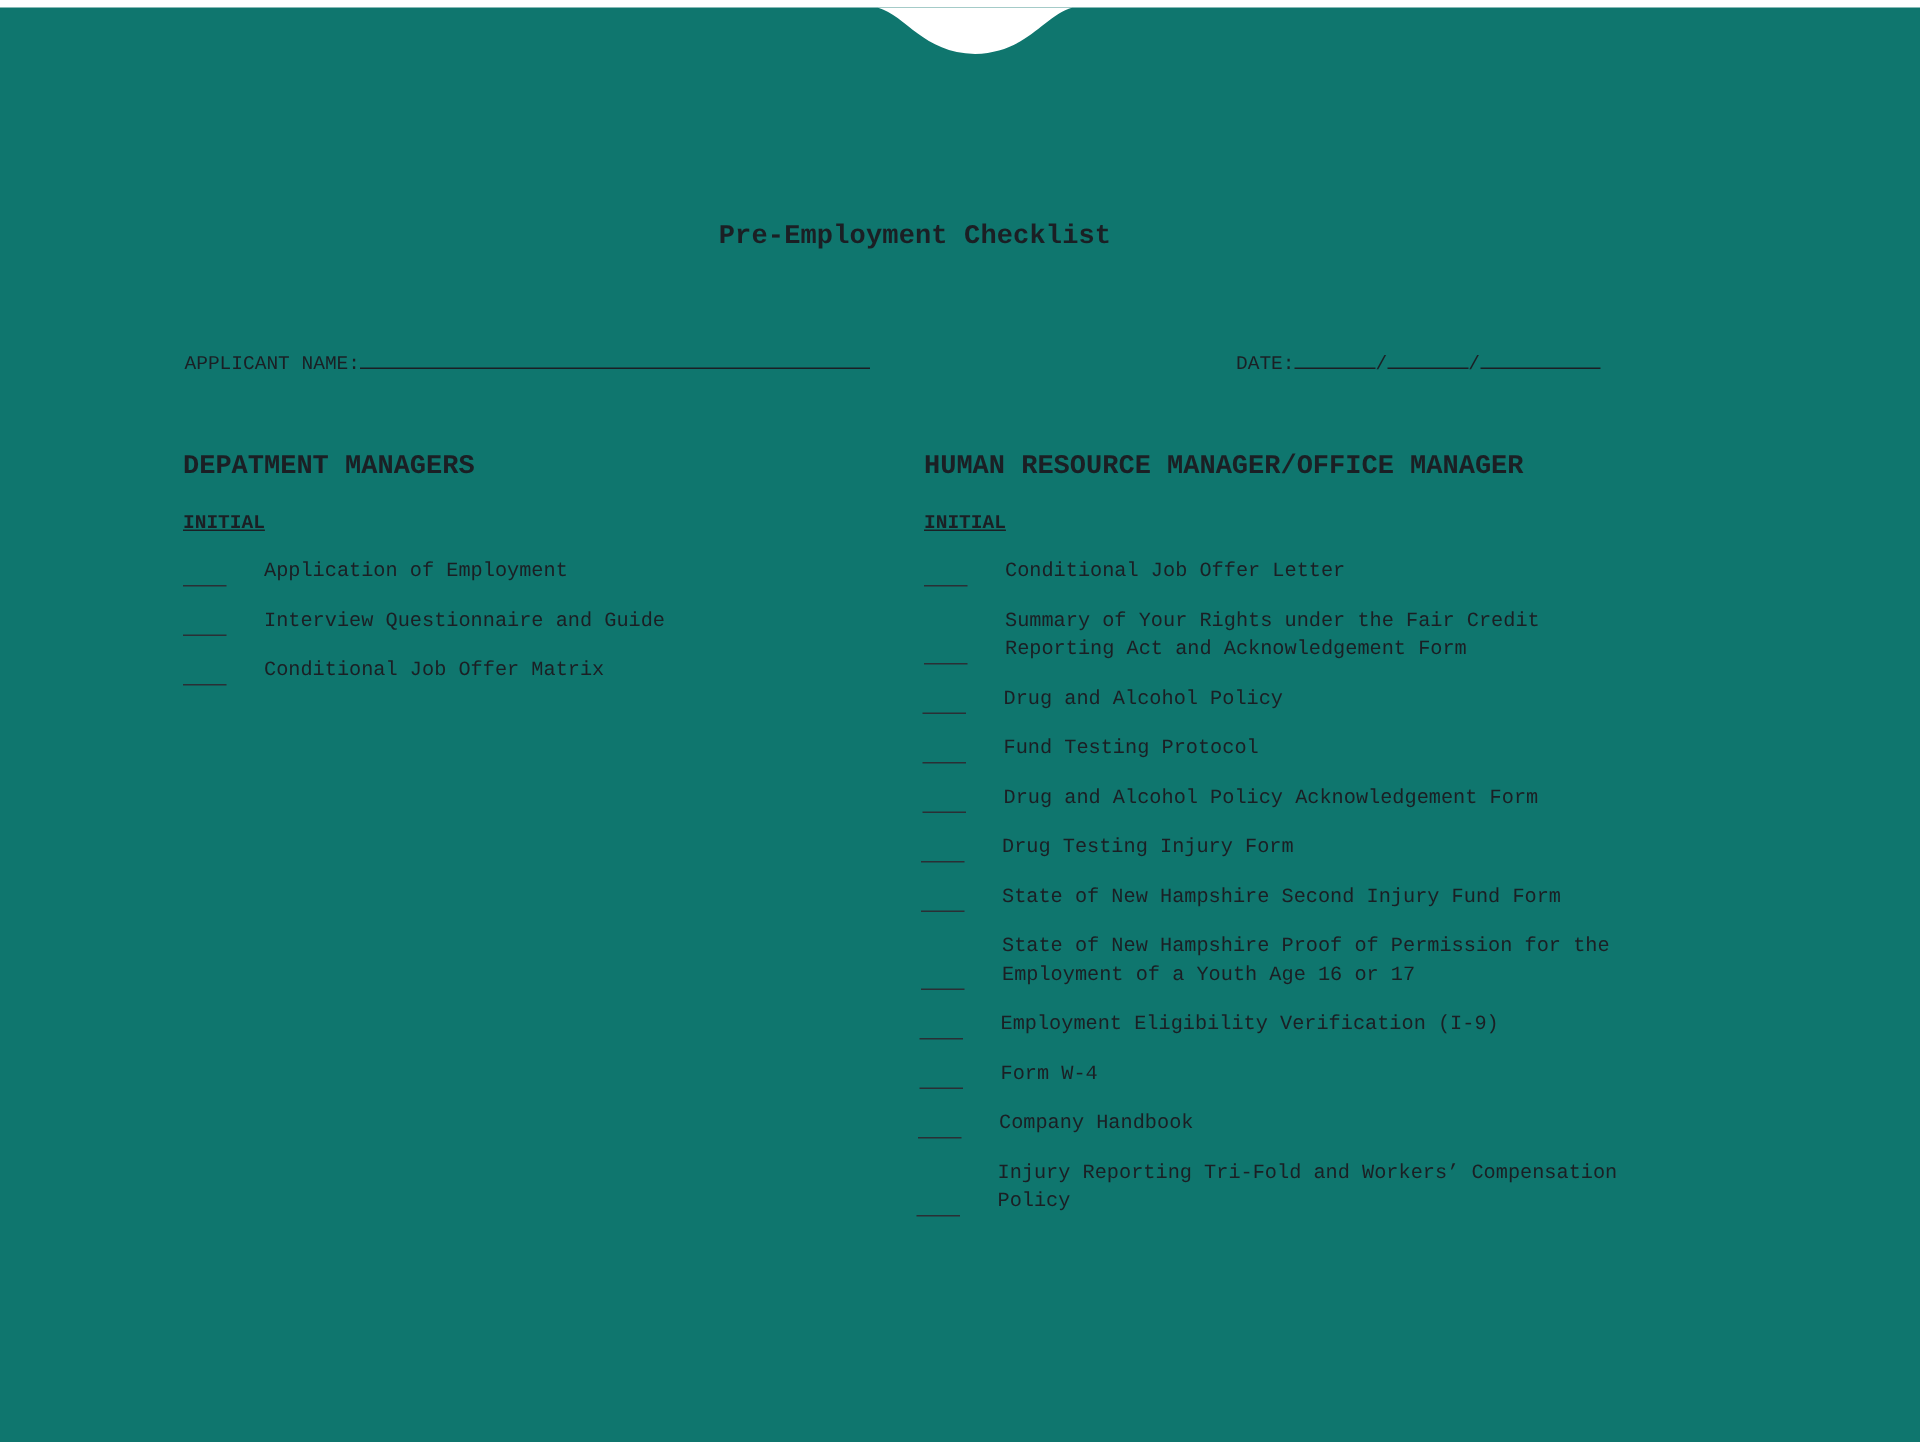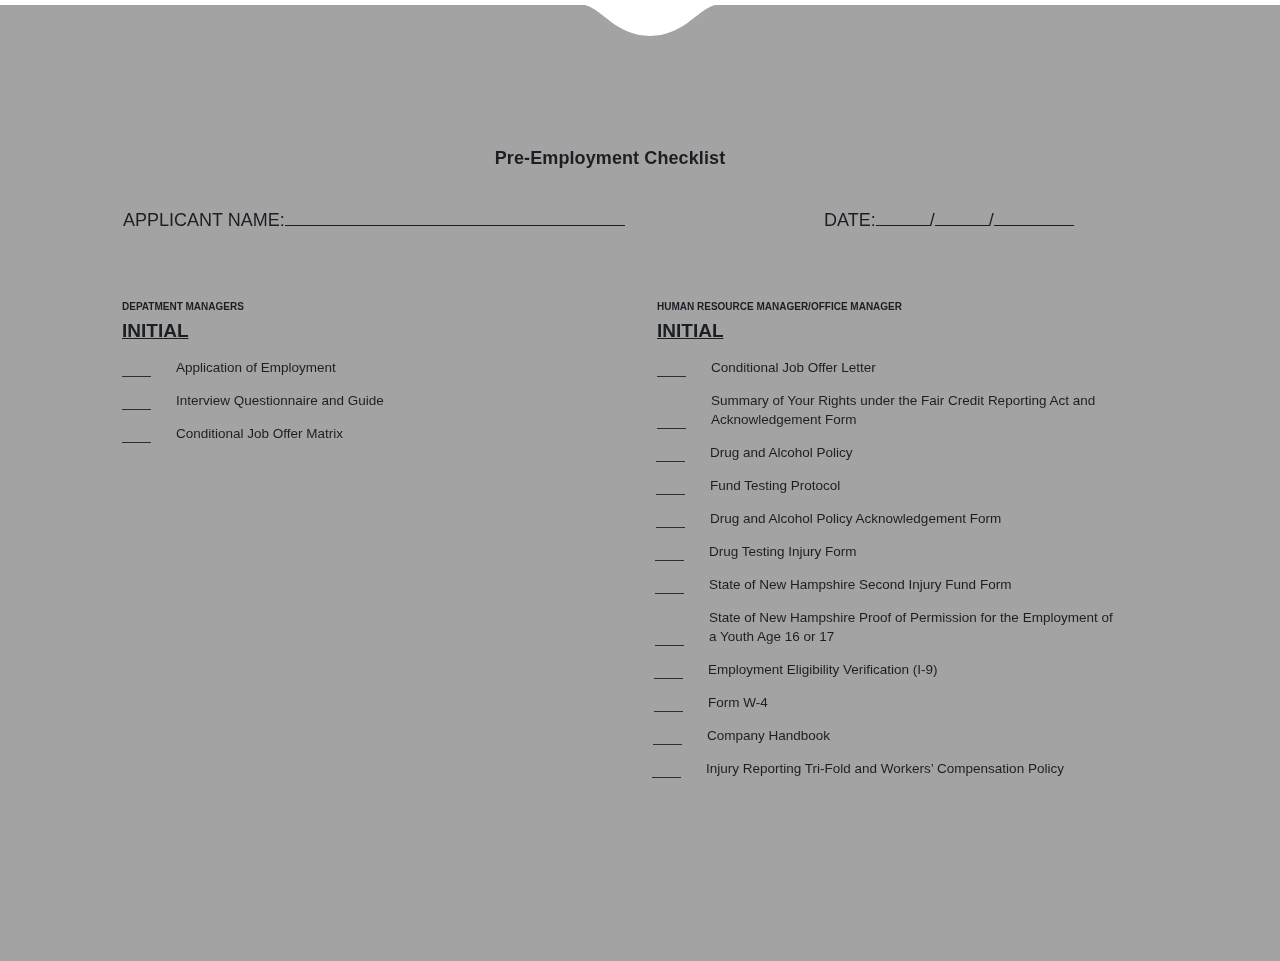--- a/index.html
+++ b/index.html
@@ -16,8 +16,8 @@
       top: 5px;
       width: 1280px;
       height: 956px;
-      background: #a3a3a3;
-      font-family: Liberation Sans, sans-serif;
+      background: #0f766e;
+      font-family: Liberation Mono, monospace;
       color: #1b1f24;
     }
     .notch {

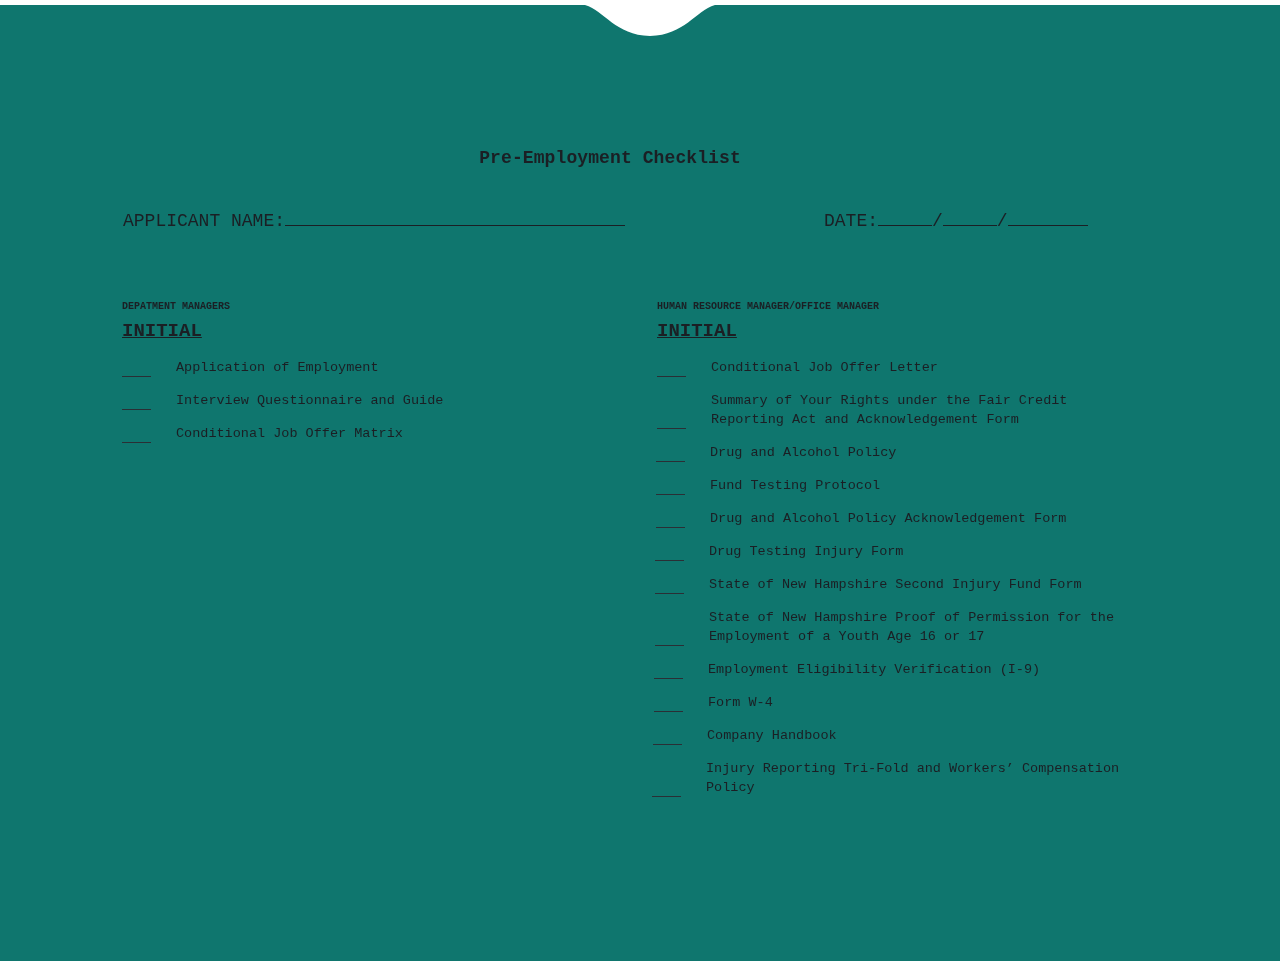--- a/index.html
+++ b/index.html
@@ -39,8 +39,8 @@
     }
     .field-line {
       position: absolute;
-      font-size: 18px;
-      top: 204px;
+      font-size: 13px;
+      top: 224px;
       white-space: nowrap;
     }
     .applicant { left: 123px; }

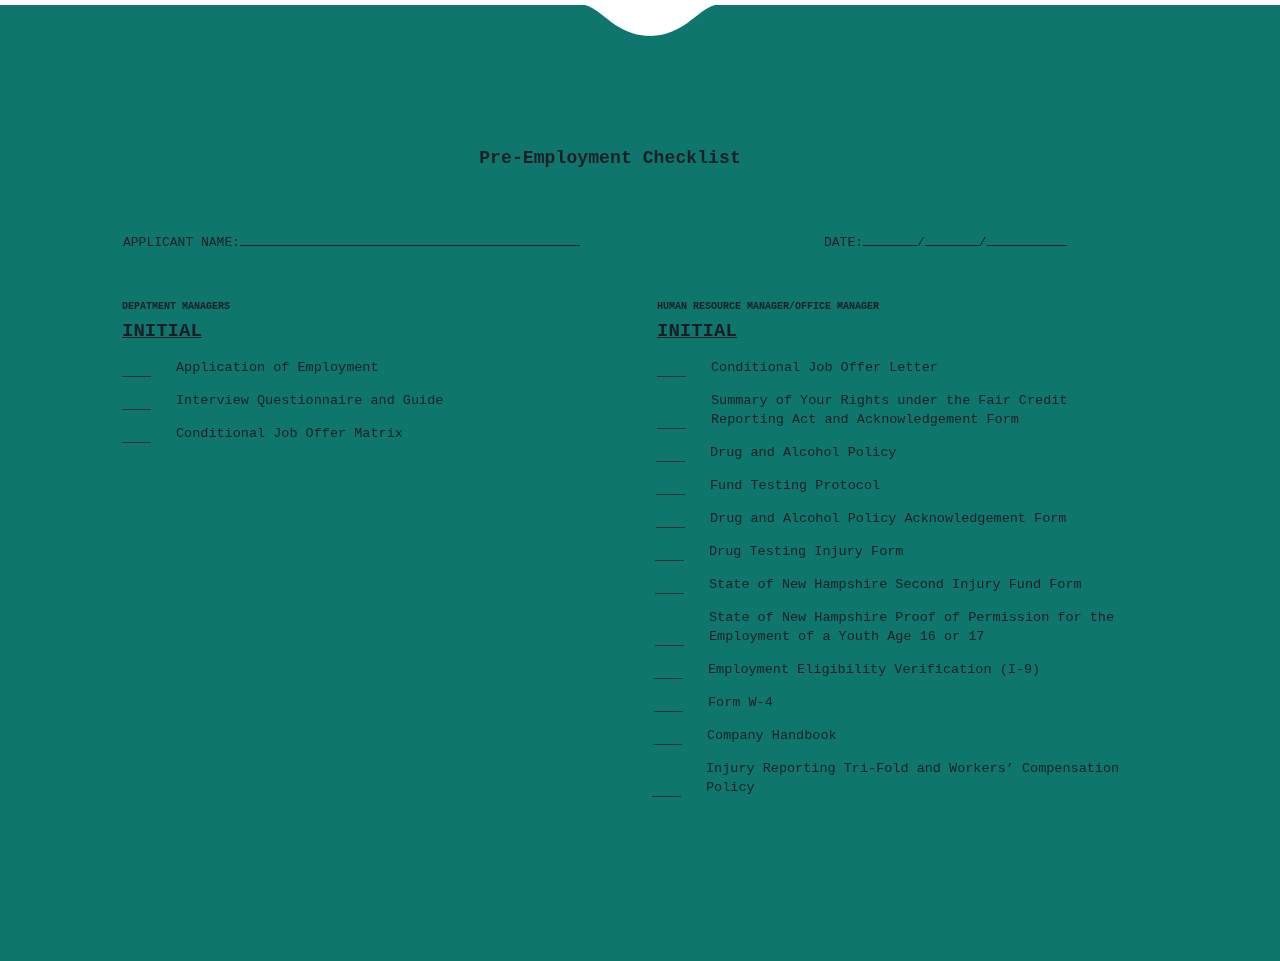--- a/index.html
+++ b/index.html
@@ -58,9 +58,9 @@
     .col-left { left: 122px; width: 480px; }
     .col-right { left: 652px; width: 470px; }
     .col-heading {
-      font-size: 10px;
+      font-size: 18px;
       font-weight: bold;
-      margin: 0 0 8px 0;
+      margin: 0 0 20px 0;
       white-space: nowrap;
     }
     .initial-label {

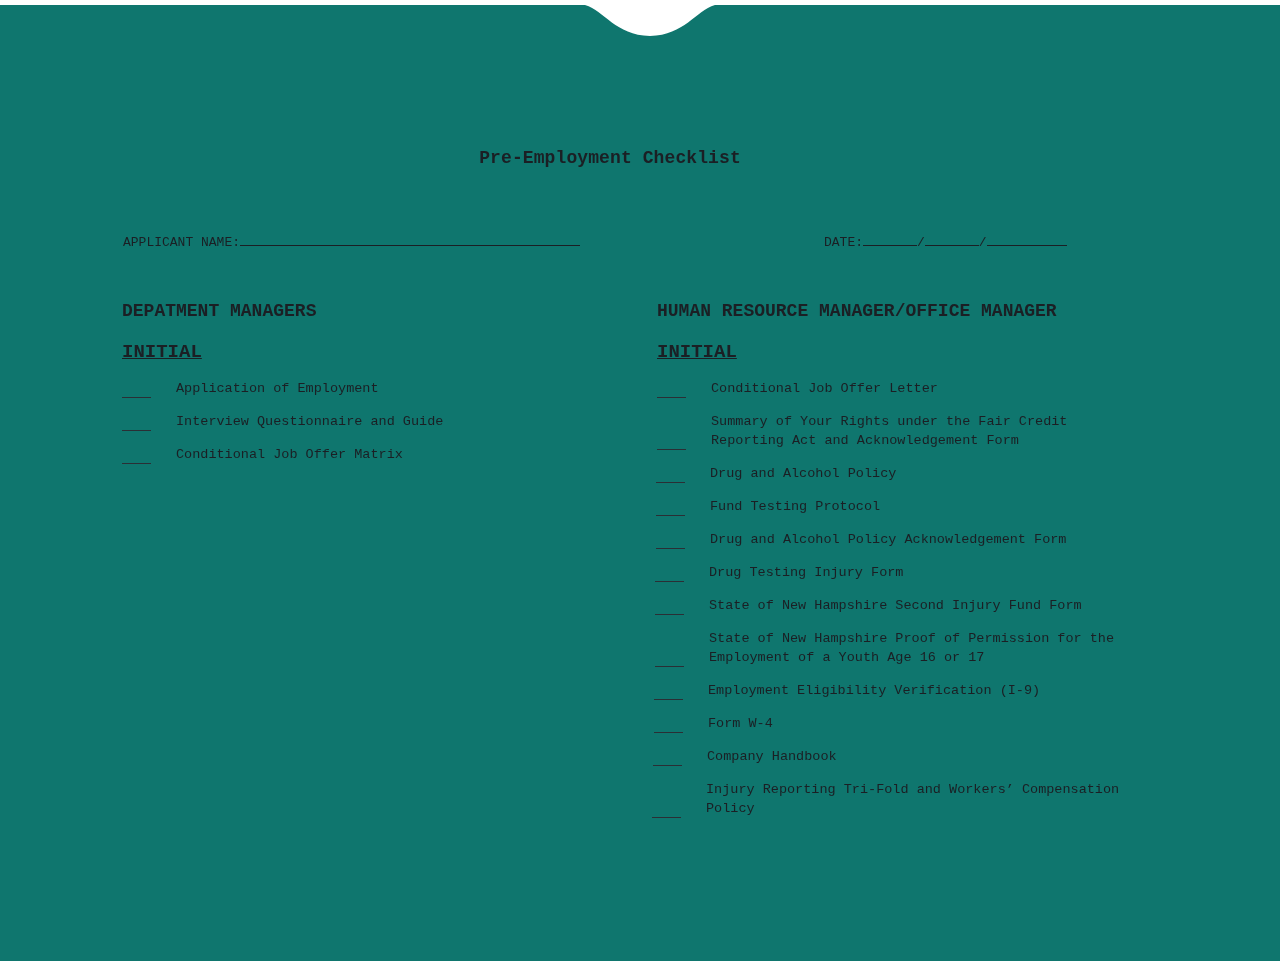--- a/index.html
+++ b/index.html
@@ -56,7 +56,7 @@
       top: 296px;
     }
     .col-left { left: 122px; width: 480px; }
-    .col-right { left: 652px; width: 470px; }
+    .col-right { left: 611px; width: 470px; }
     .col-heading {
       font-size: 18px;
       font-weight: bold;

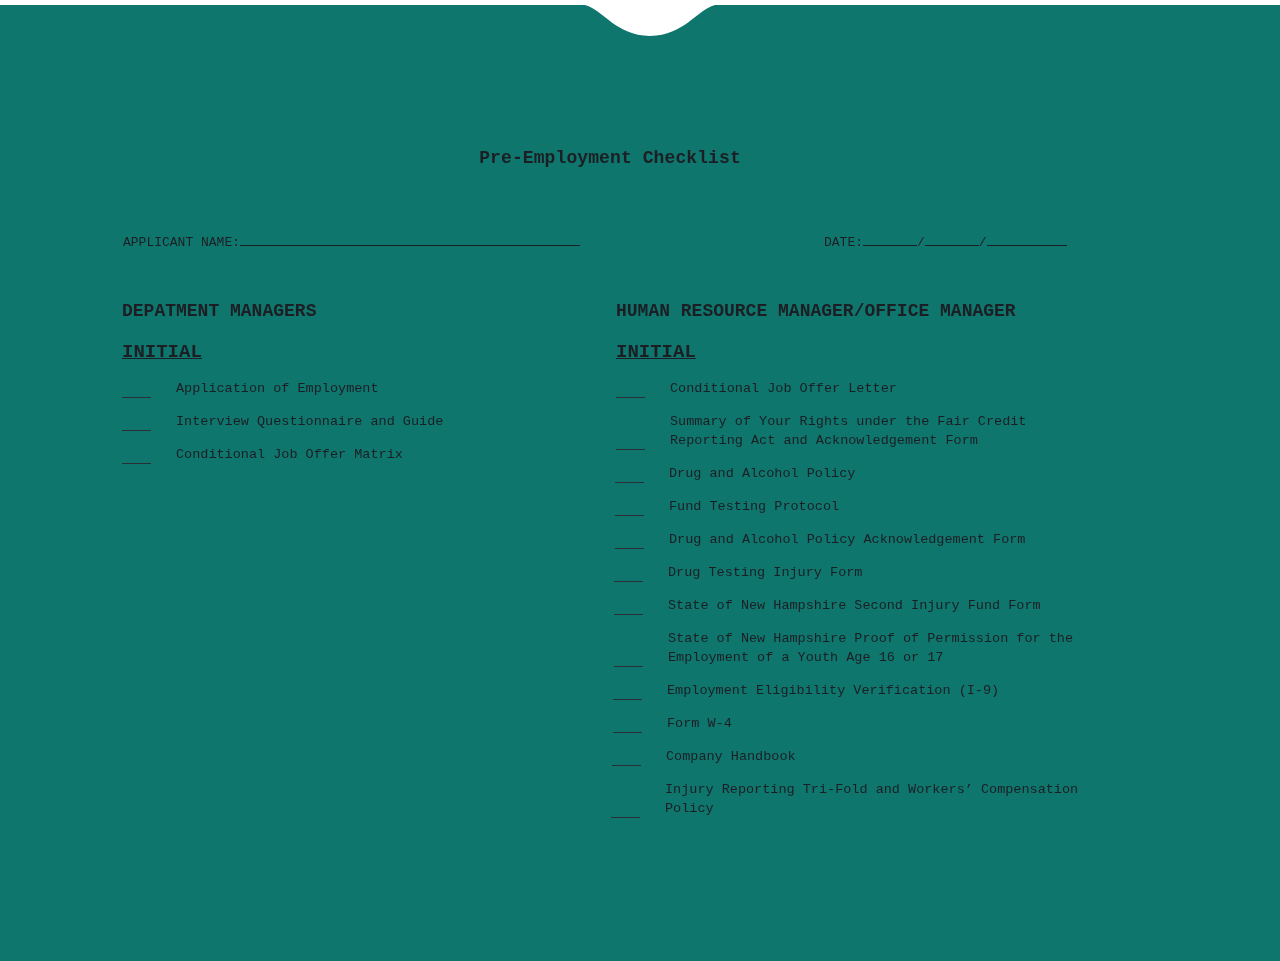--- a/index.html
+++ b/index.html
@@ -64,7 +64,7 @@
       white-space: nowrap;
     }
     .initial-label {
-      font-size: 19px;
+      font-size: 13px;
       font-weight: bold;
       text-decoration: underline;
       margin: 0 0 16px 0;

